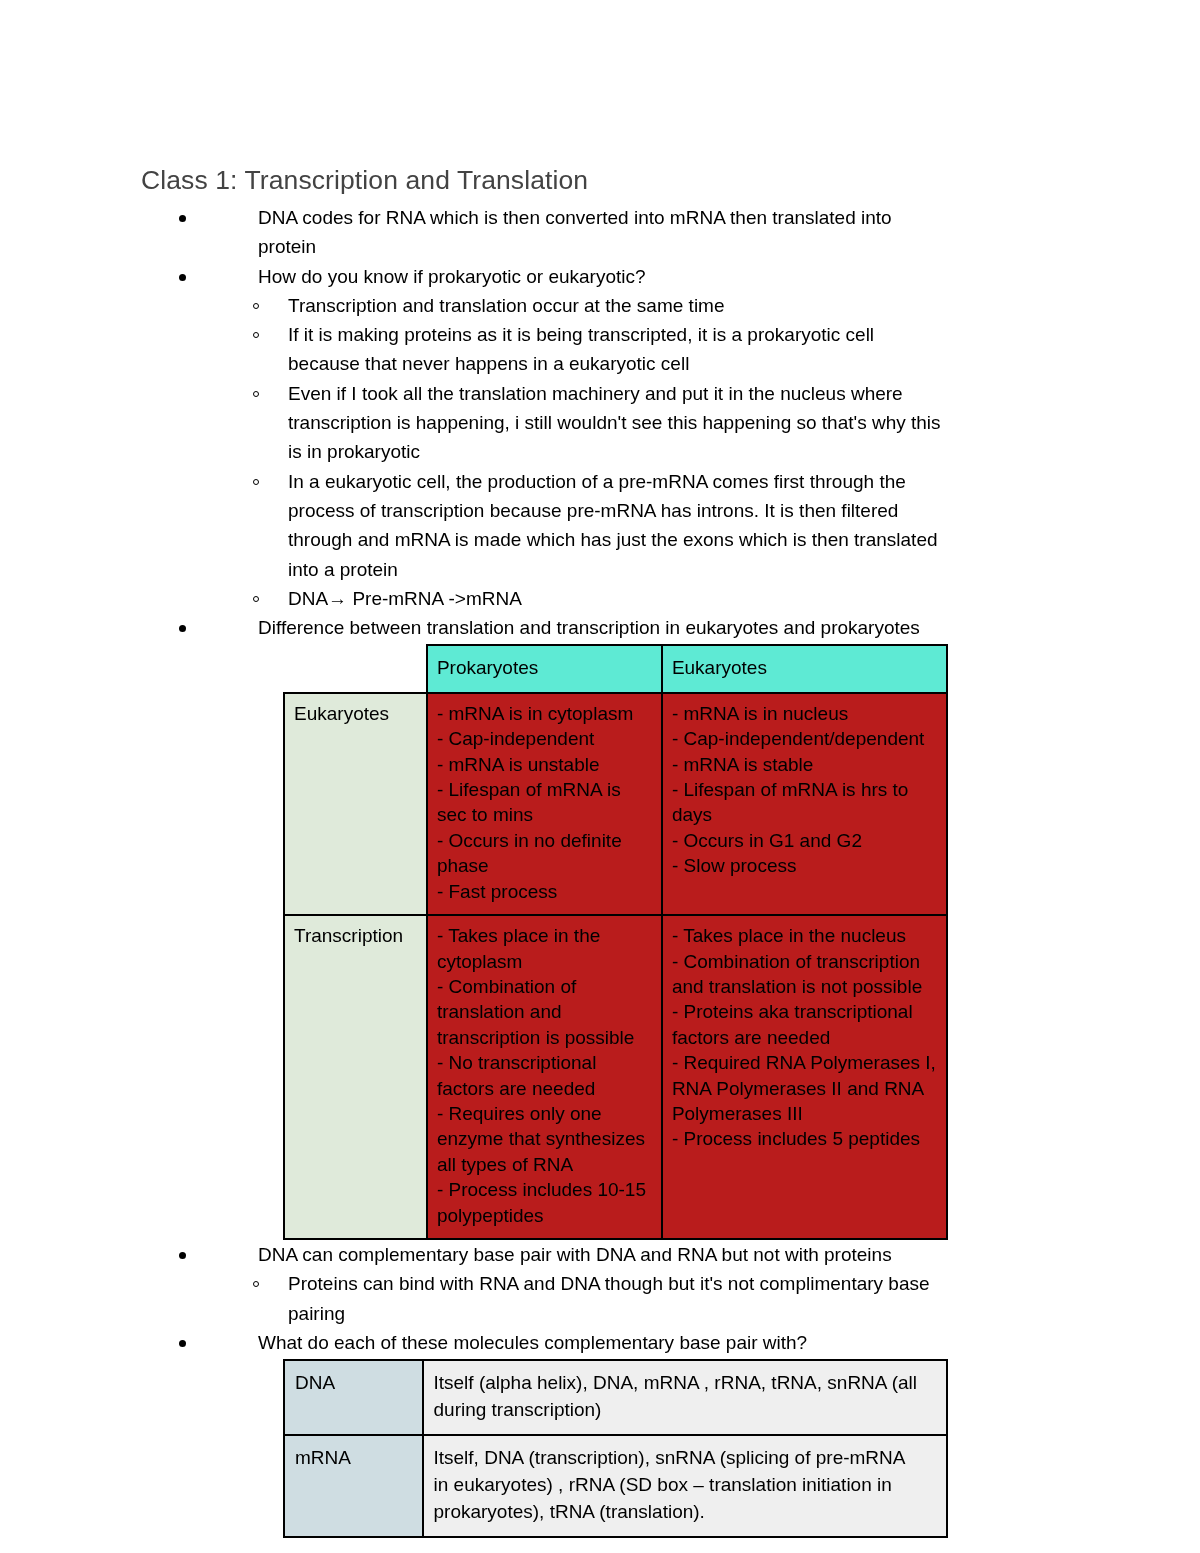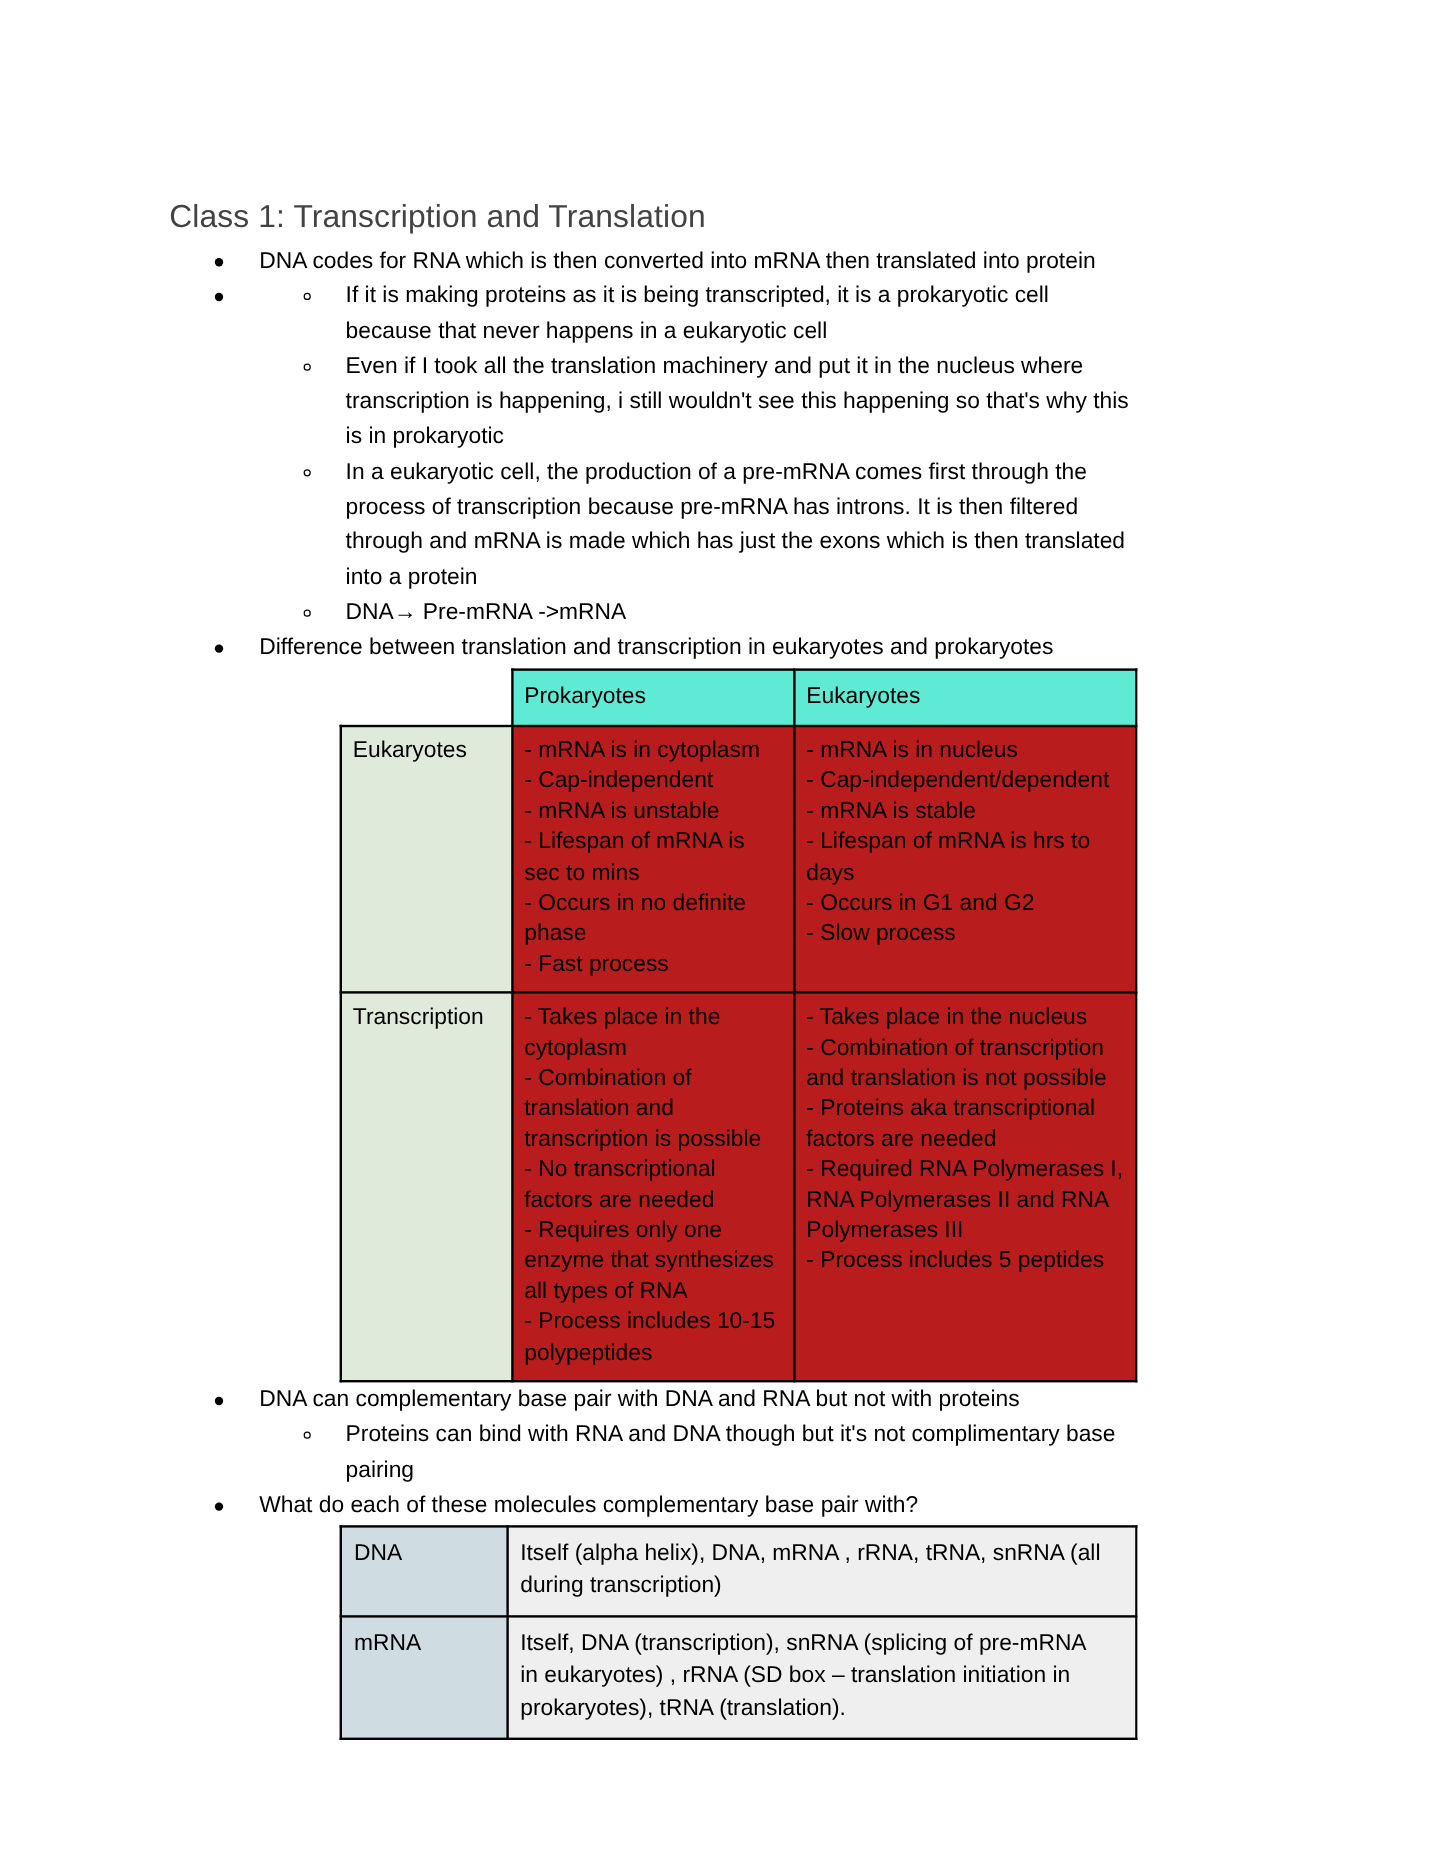--- a/index.html
+++ b/index.html
@@ -50,6 +50,7 @@
   ul.lvl1 > li.b1 > .txt {
     display: block;
     max-width: 800px;
+    margin-left: 42px;
   }
   ul.lvl1 > li.b1::before {
     content: "";

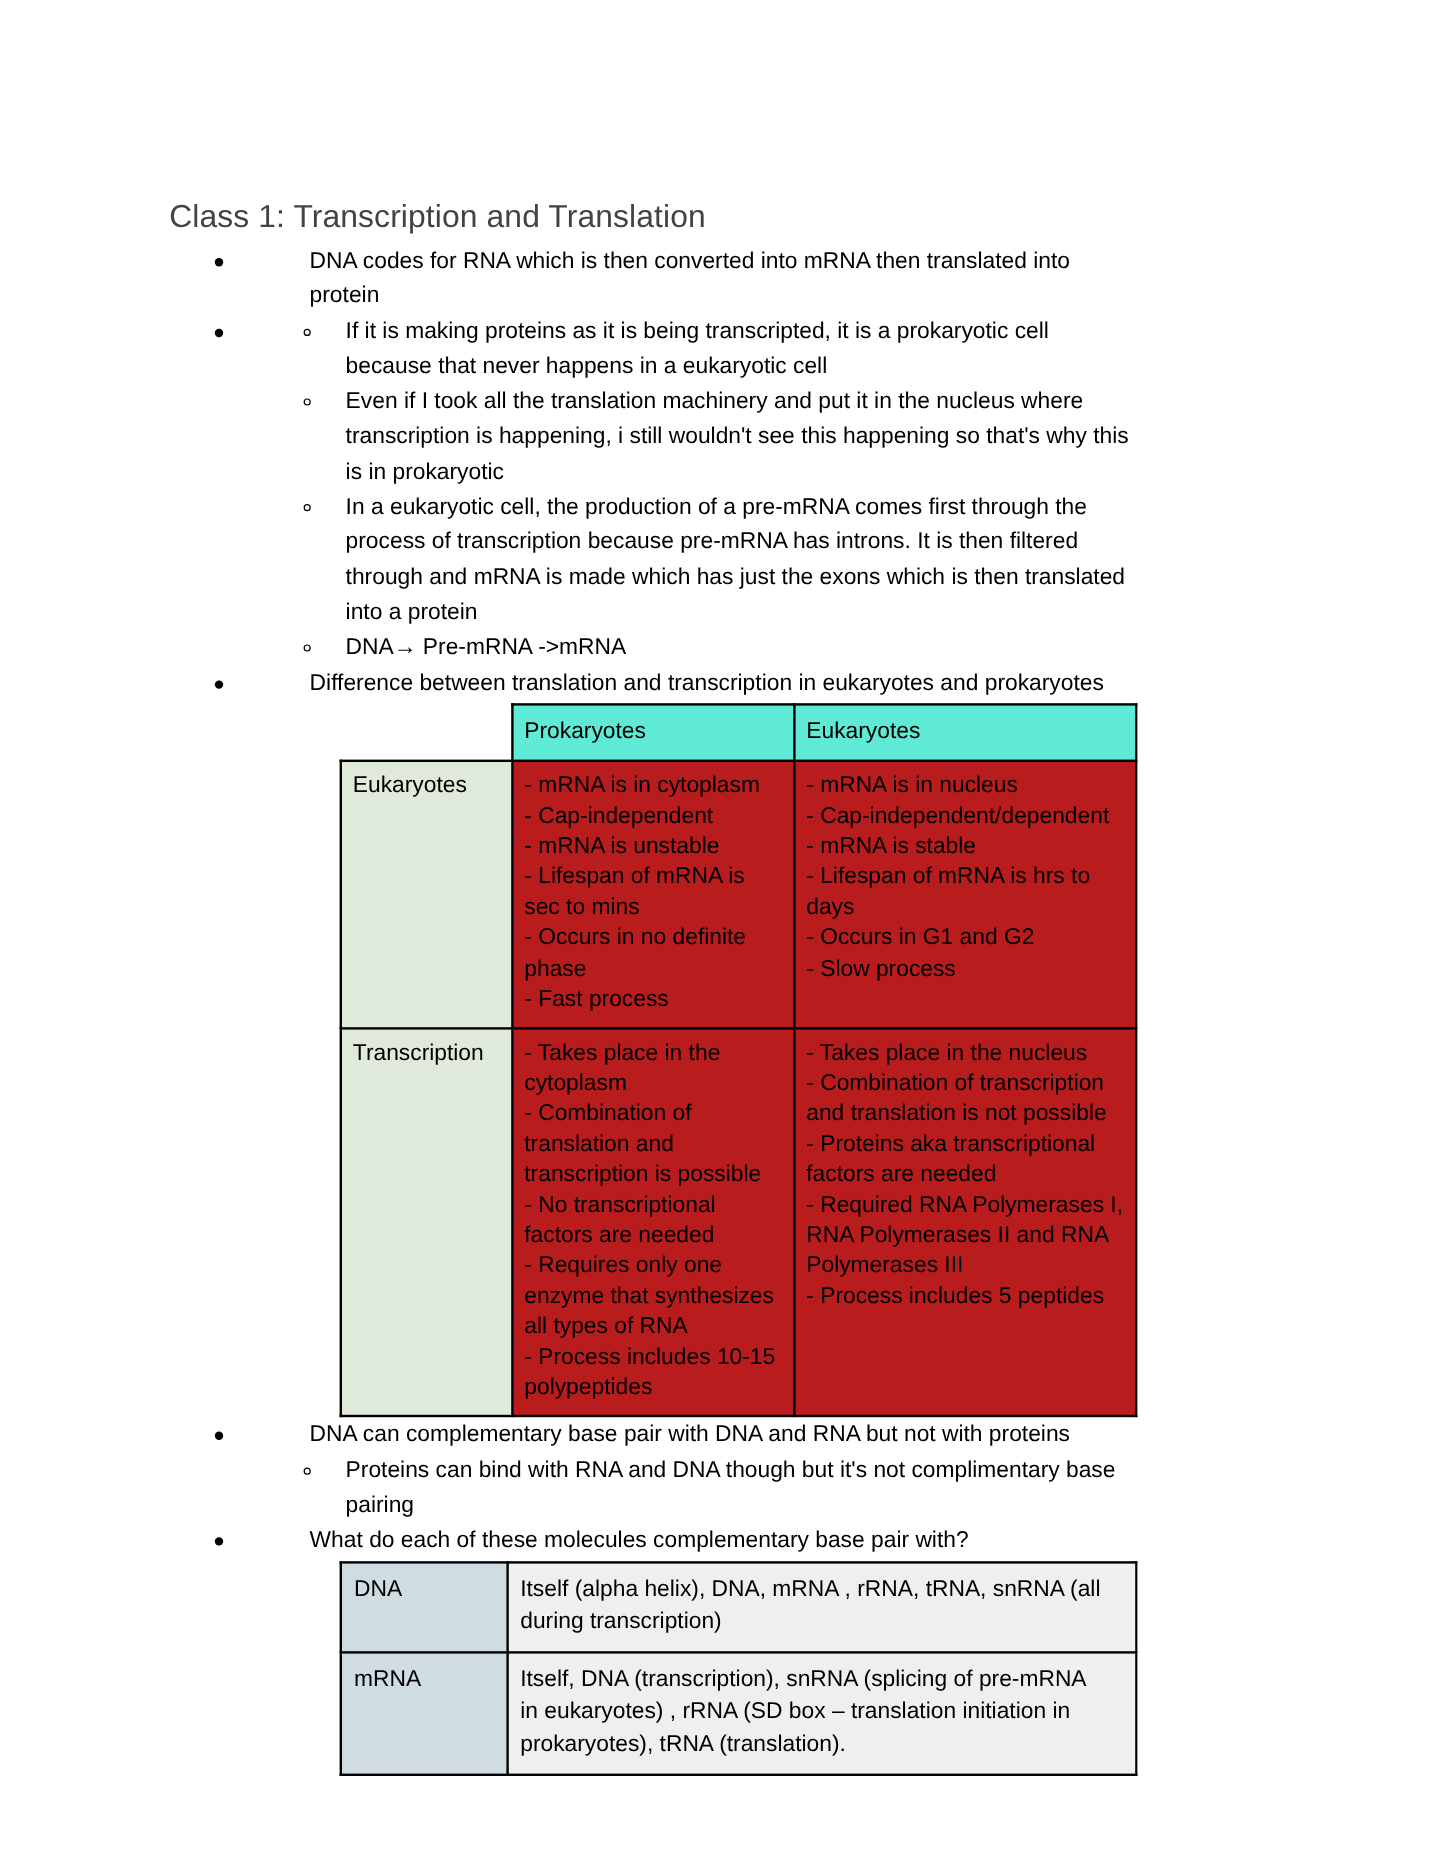--- a/index.html
+++ b/index.html
@@ -164,6 +164,7 @@
     </li>
 
     <li class="b1">
+      <span class="txt">How do you know if prokaryotic or eukaryotic?</span>
       <ul class="lvl2">
         <li class="b2">
           <span class="txt">If it is making proteins as it is being transcripted, it is a prokaryotic cell because that never happens in a eukaryotic cell</span>

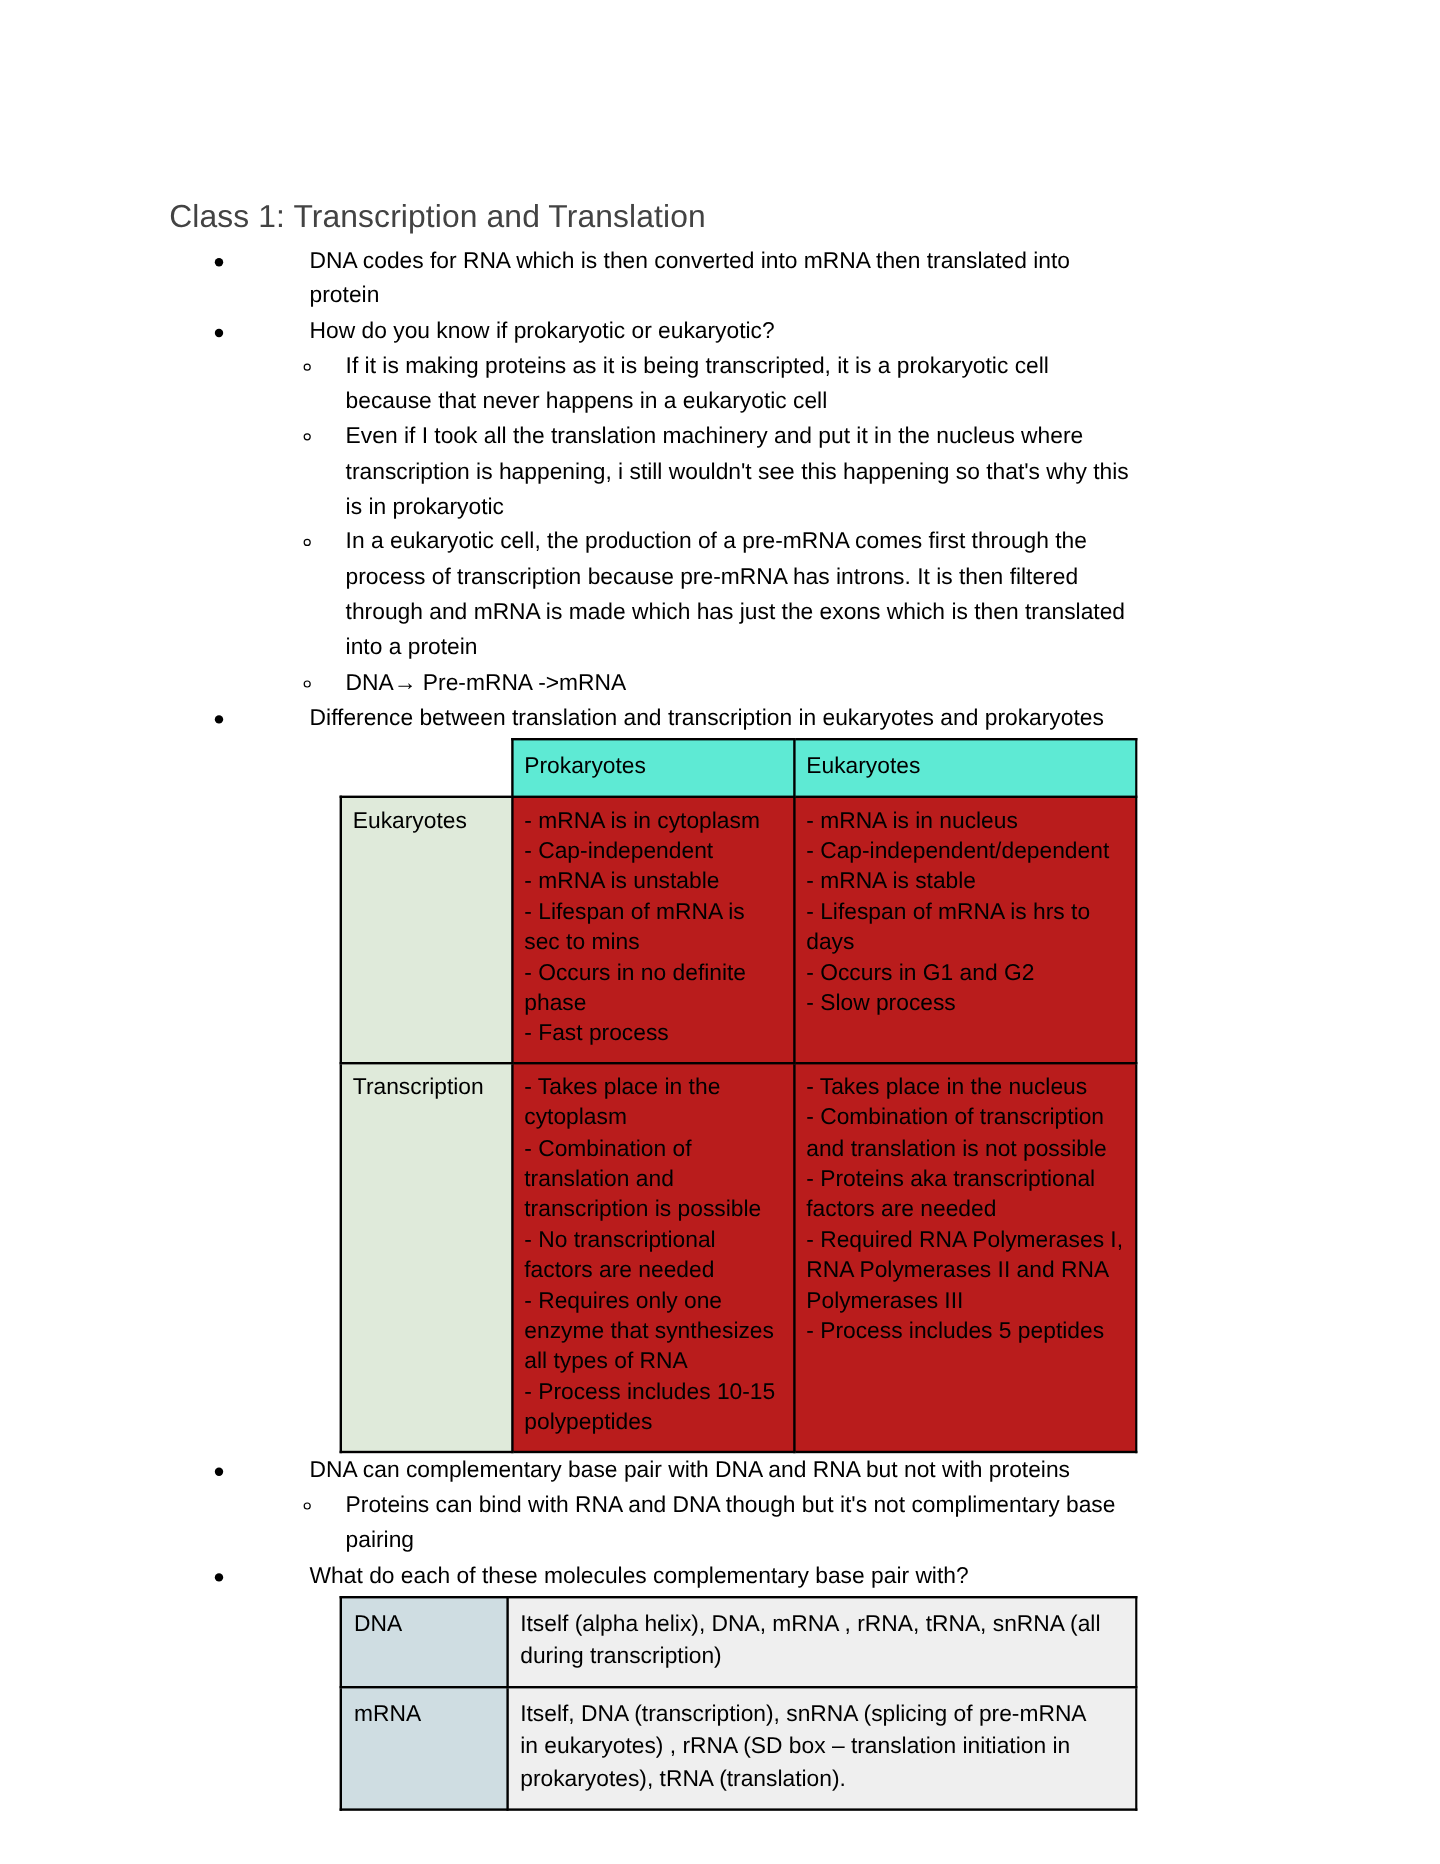--- a/index.html
+++ b/index.html
@@ -167,6 +167,9 @@
       <span class="txt">How do you know if prokaryotic or eukaryotic?</span>
       <ul class="lvl2">
         <li class="b2">
+          <span class="txt">Transcription and translation occur at the same time</span>
+        </li>
+        <li class="b2">
           <span class="txt">If it is making proteins as it is being transcripted, it is a prokaryotic cell because that never happens in a eukaryotic cell</span>
         </li>
         <li class="b2">

